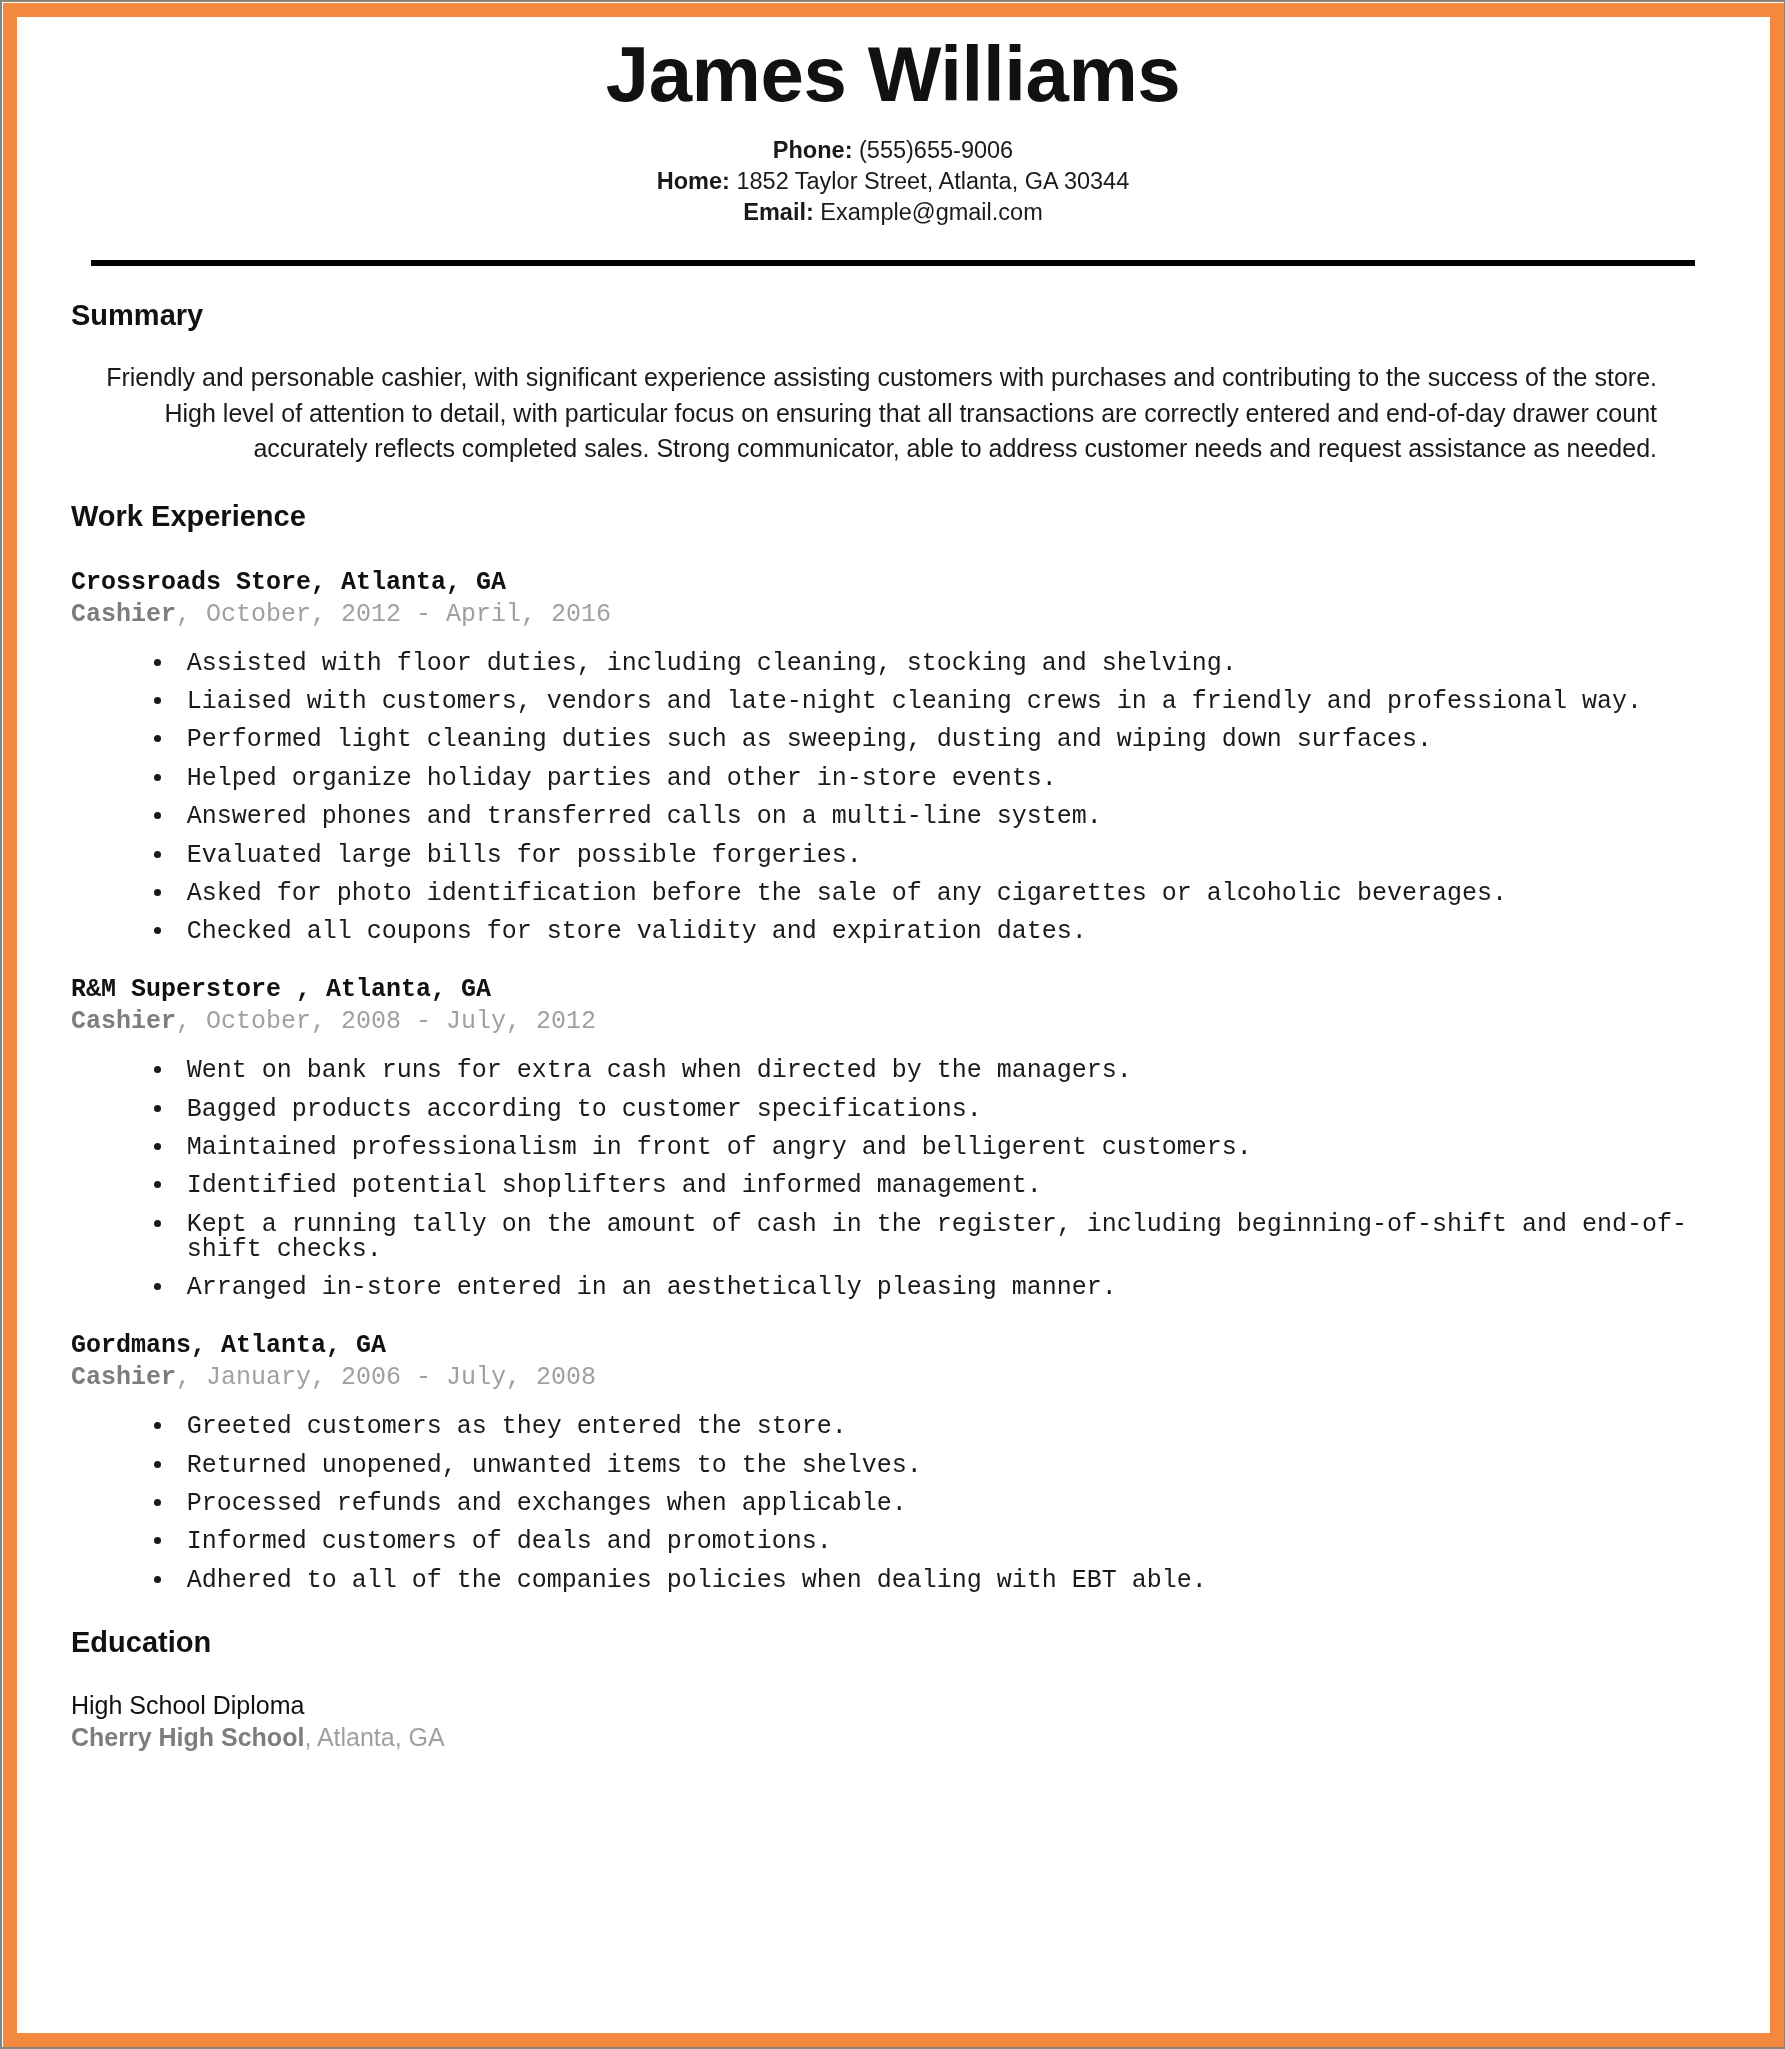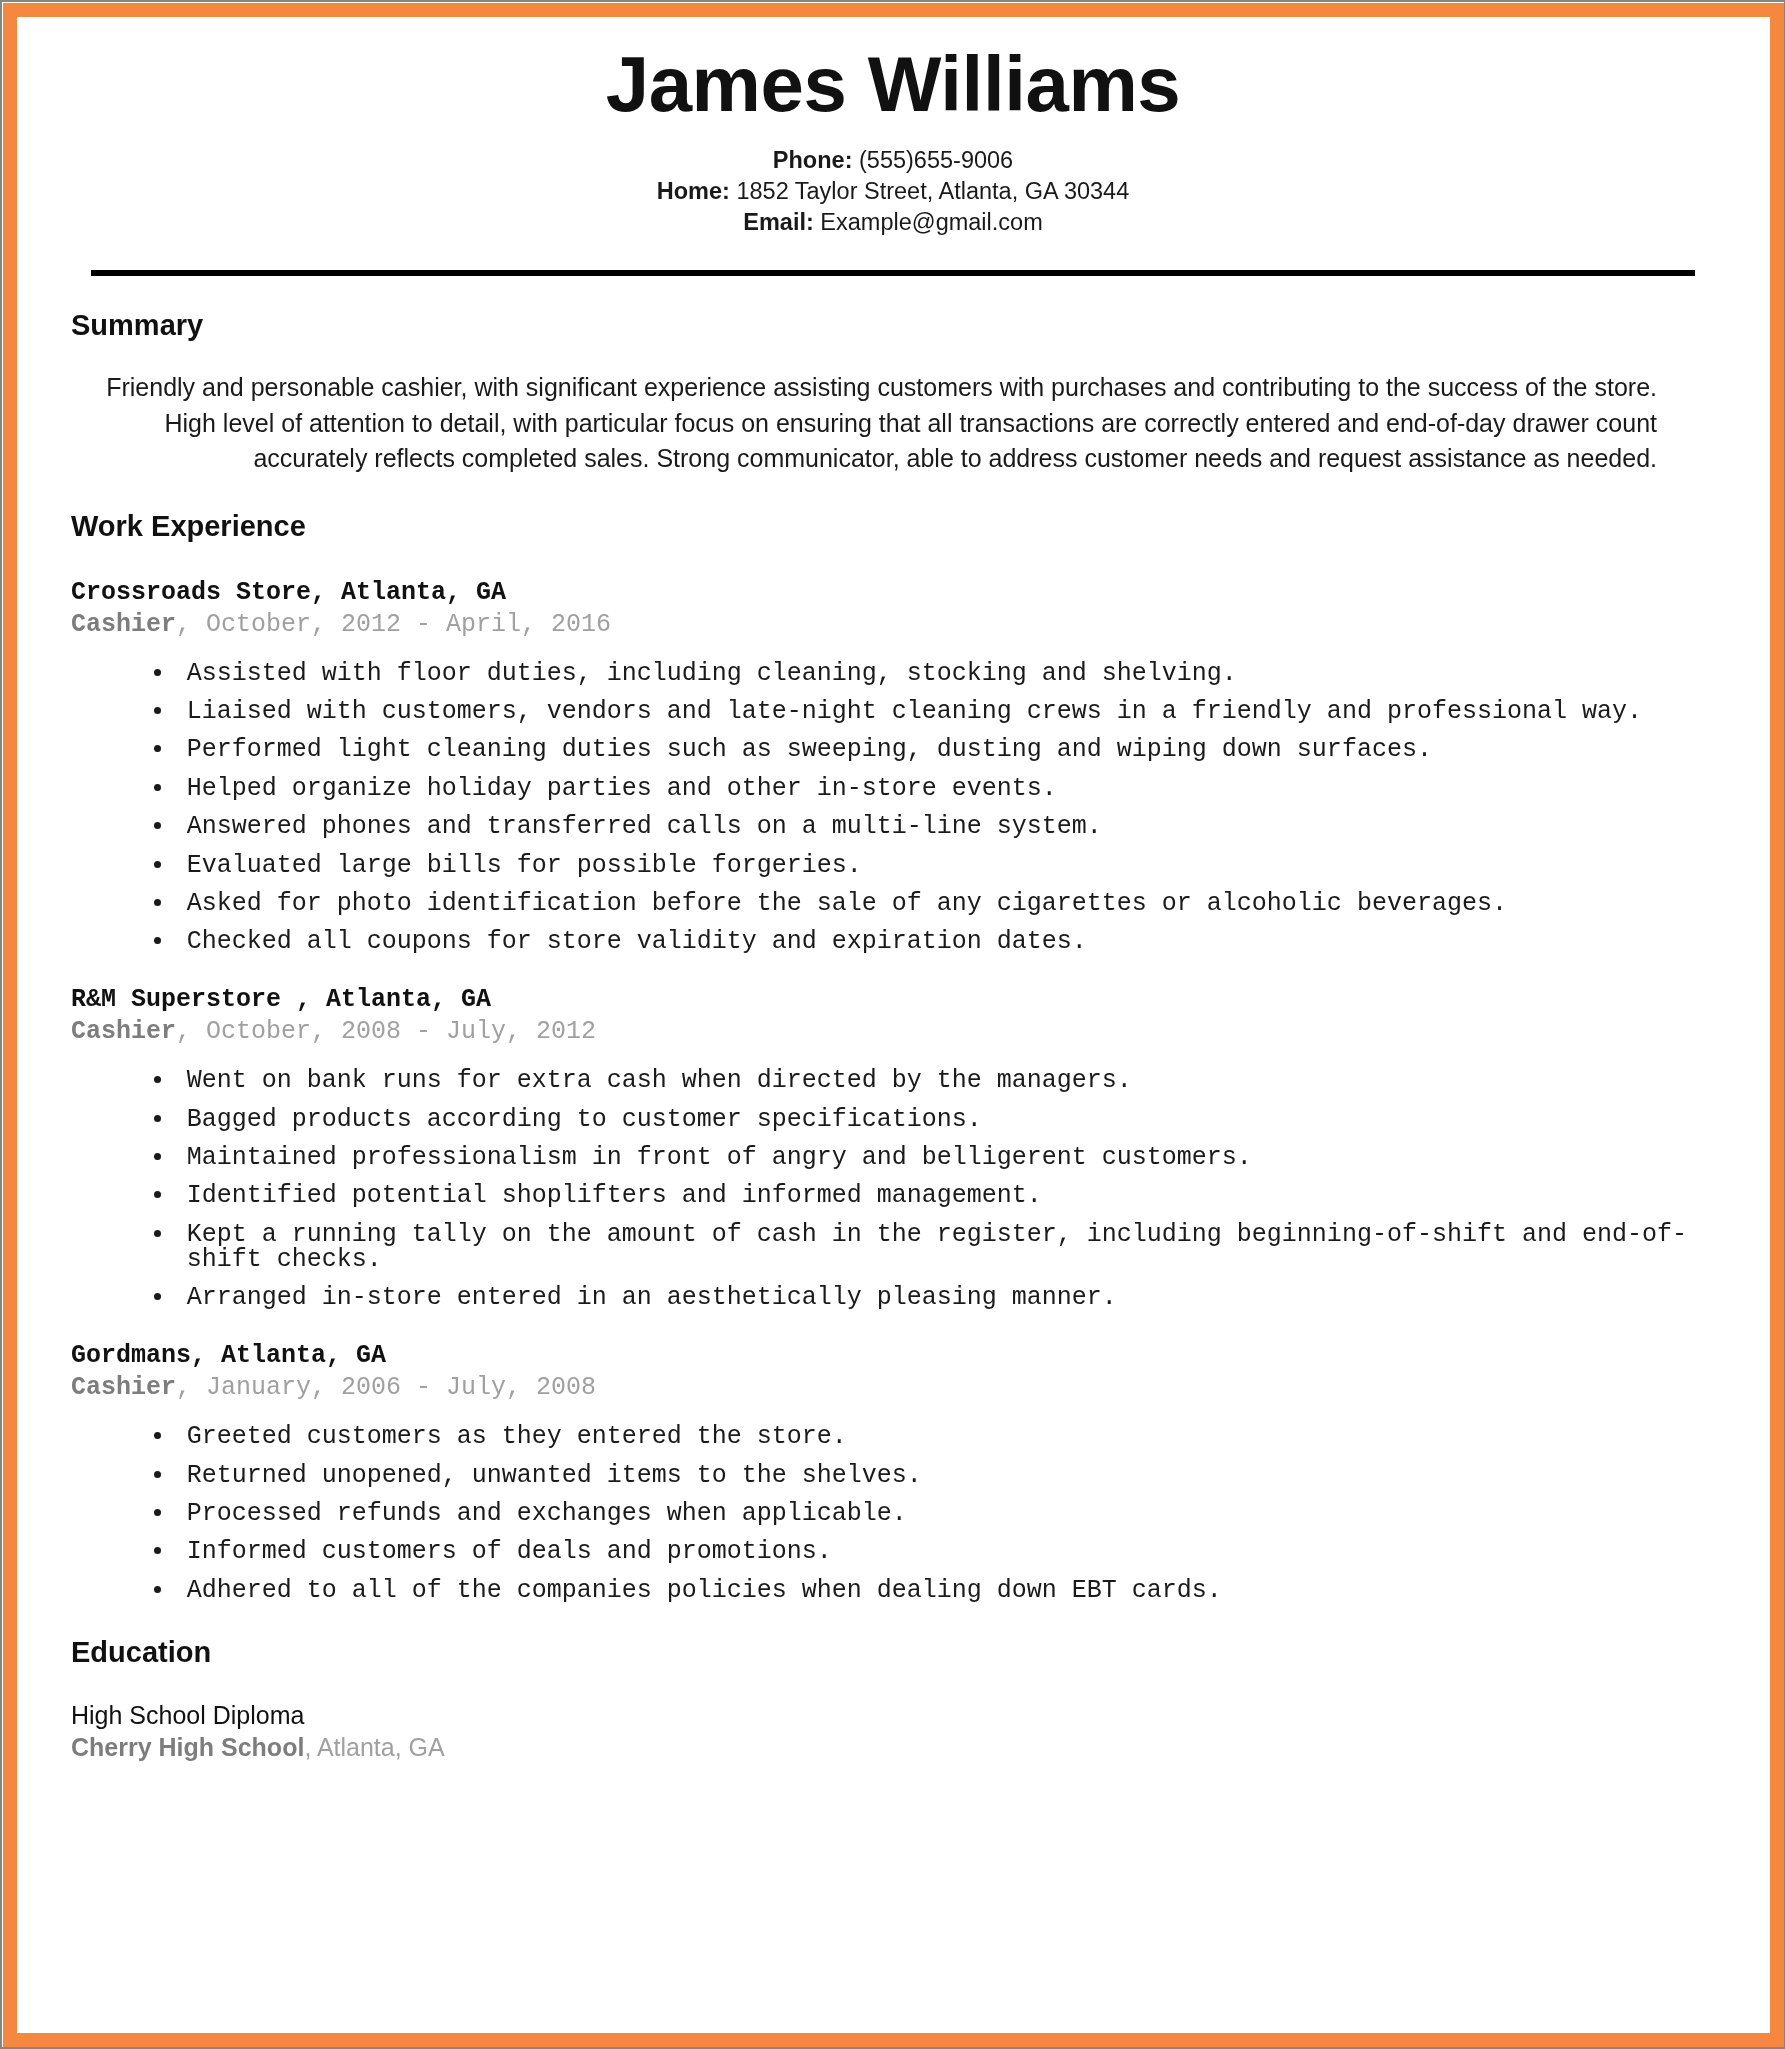--- a/index.html
+++ b/index.html
@@ -51,7 +51,7 @@
     letter-spacing: -0.4px;
     color: #111111;
     margin: 0;
-    padding-top: 24px;
+    padding-top: 14px;
     line-height: 1.12;
   }
 

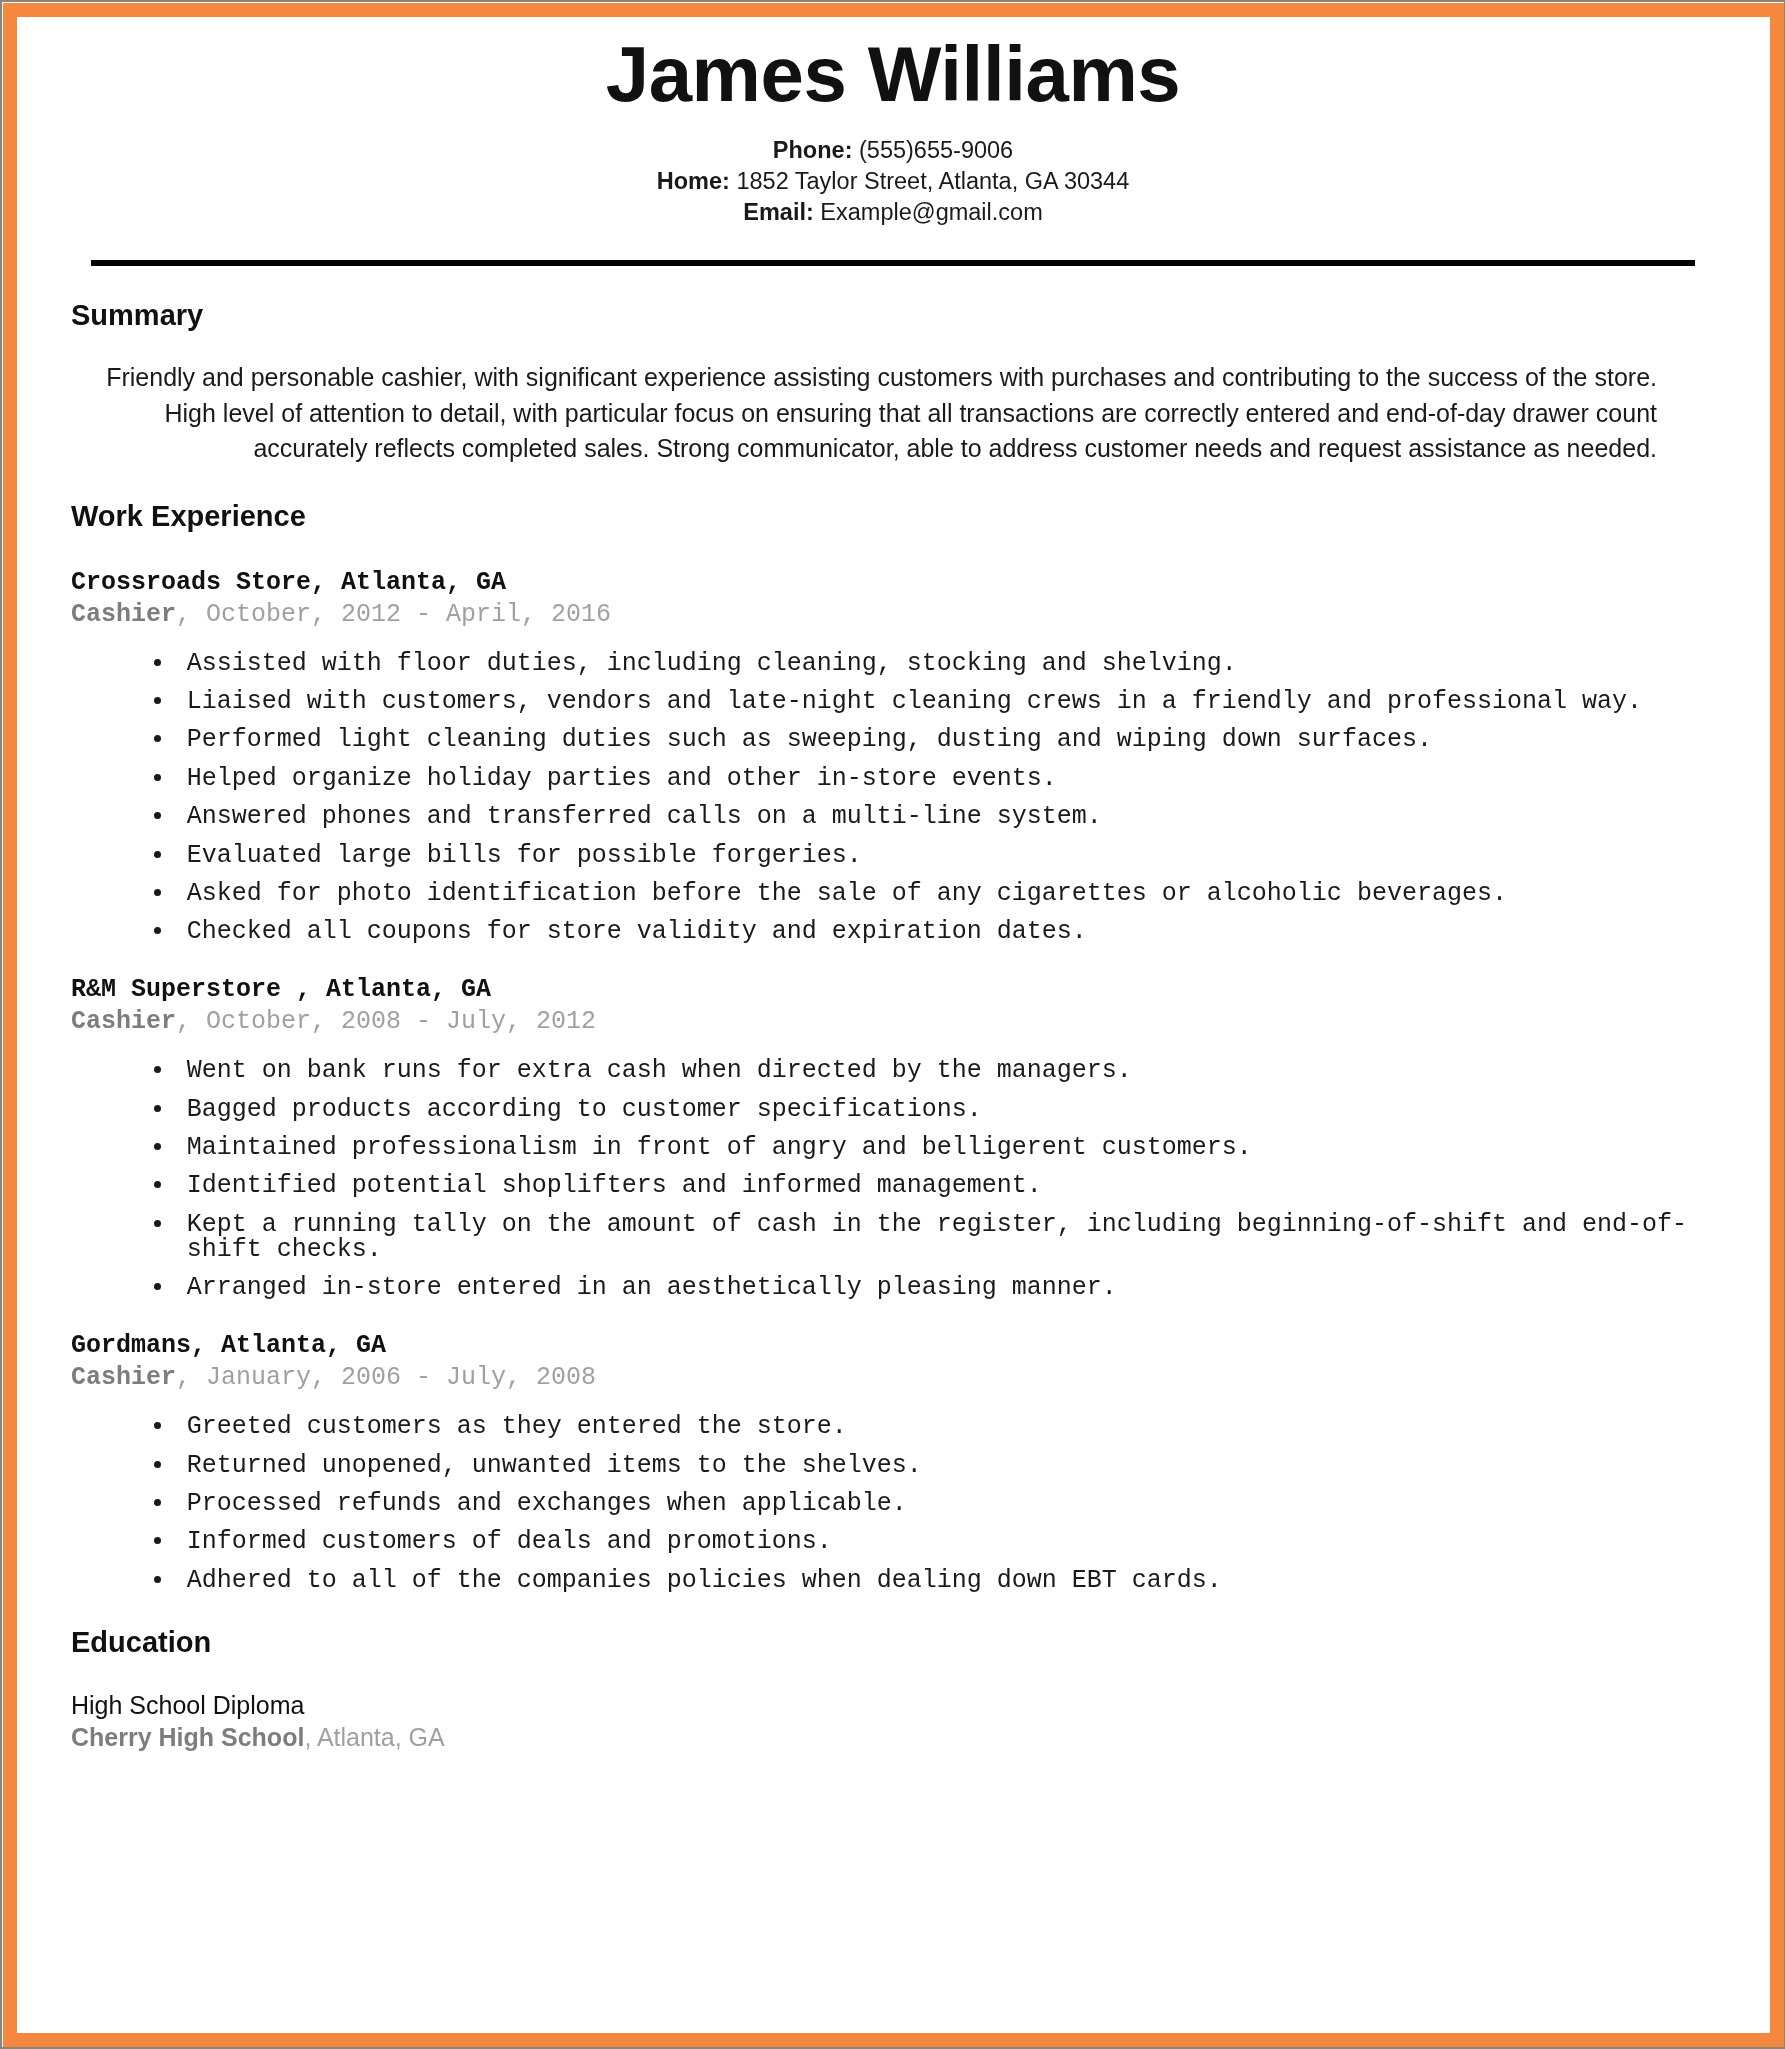--- a/index.html
+++ b/index.html
@@ -219,7 +219,7 @@
         <li>Returned unopened, unwanted items to the shelves.</li>
         <li>Processed refunds and exchanges when applicable.</li>
         <li>Informed customers of deals and promotions.</li>
-        <li>Adhered to all of the companies policies when dealing down EBT cards.</li>
+        <li>Adhered to all of the companies policies when dealing with EBT able.</li>
       </ul>
     </div>
 

